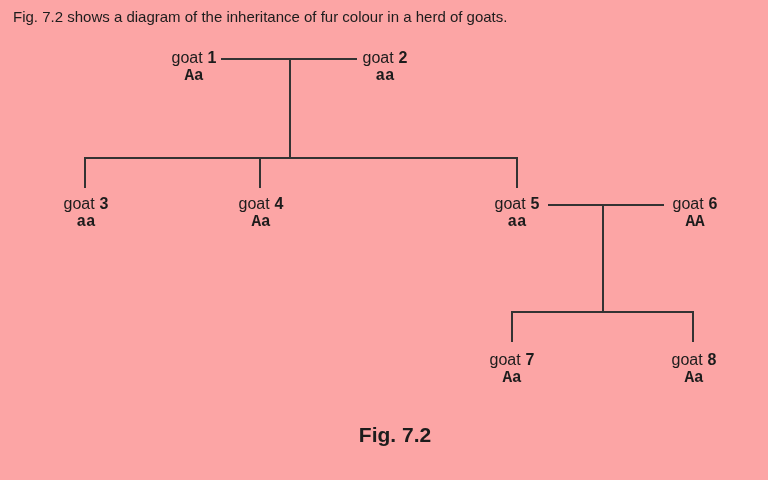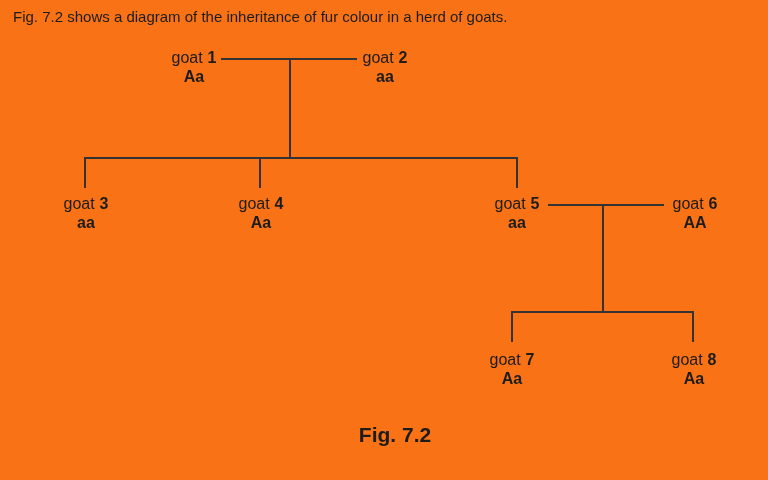--- a/index.html
+++ b/index.html
@@ -11,7 +11,7 @@
     position: relative;
     width: 768px;
     height: 480px;
-    background: #f97316;
+    background: #fca5a5;
     font-family: "Liberation Sans", sans-serif;
     color: #1c1c1c;
     overflow: hidden;

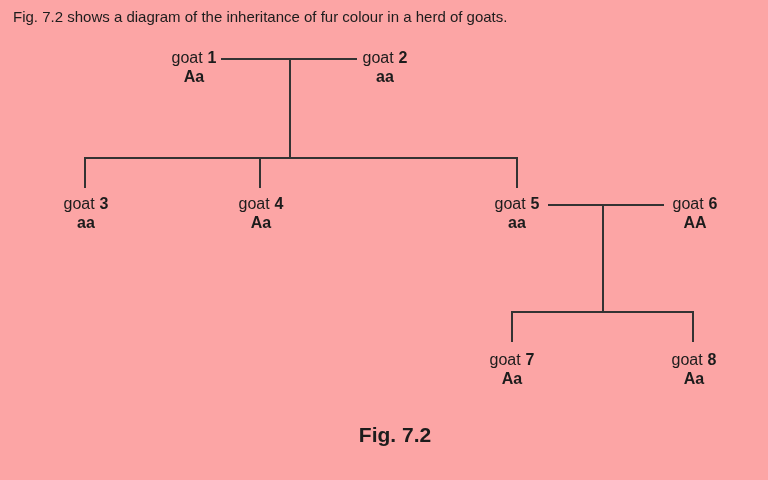--- a/index.html
+++ b/index.html
@@ -55,6 +55,7 @@
   }
   .goat-genotype {
     font-weight: bold;
+    font-family: Liberation Mono, monospace;
   }
   .fig-caption {
     position: absolute;

